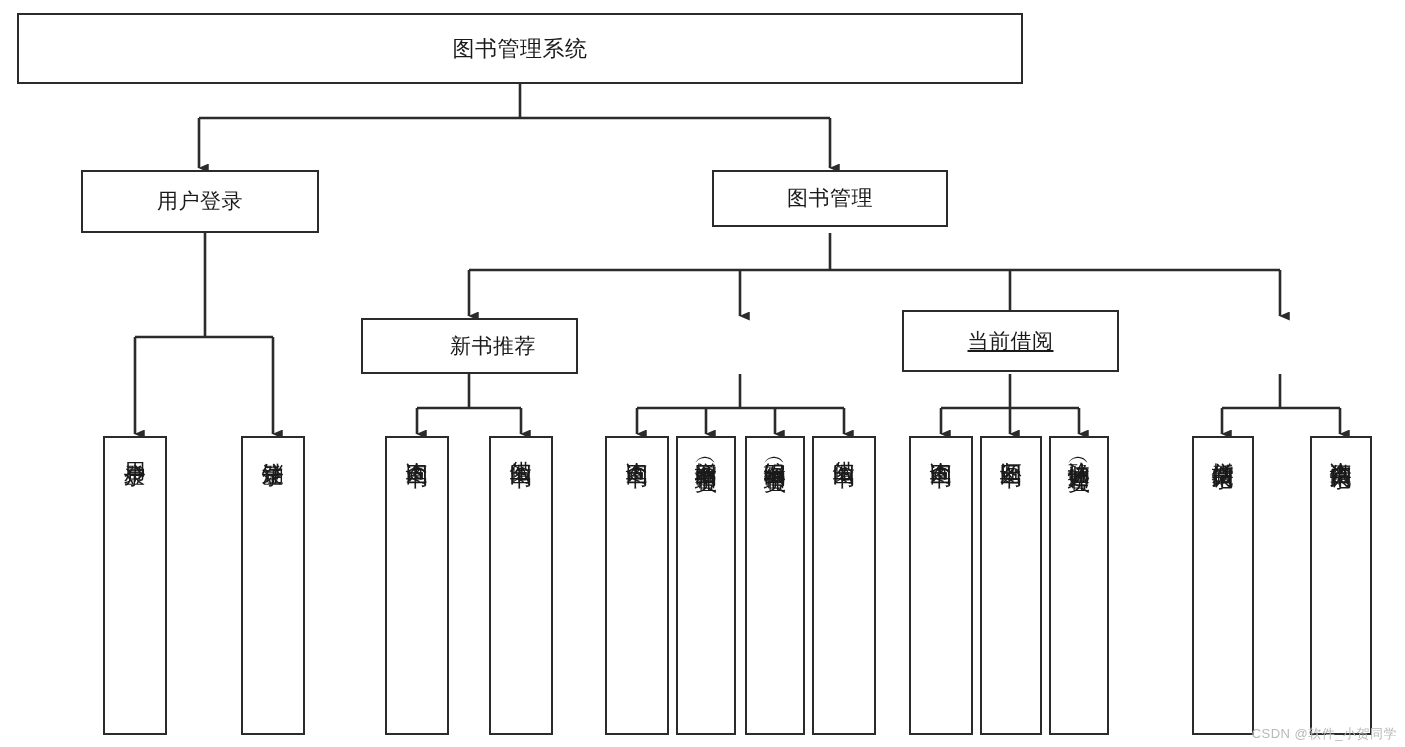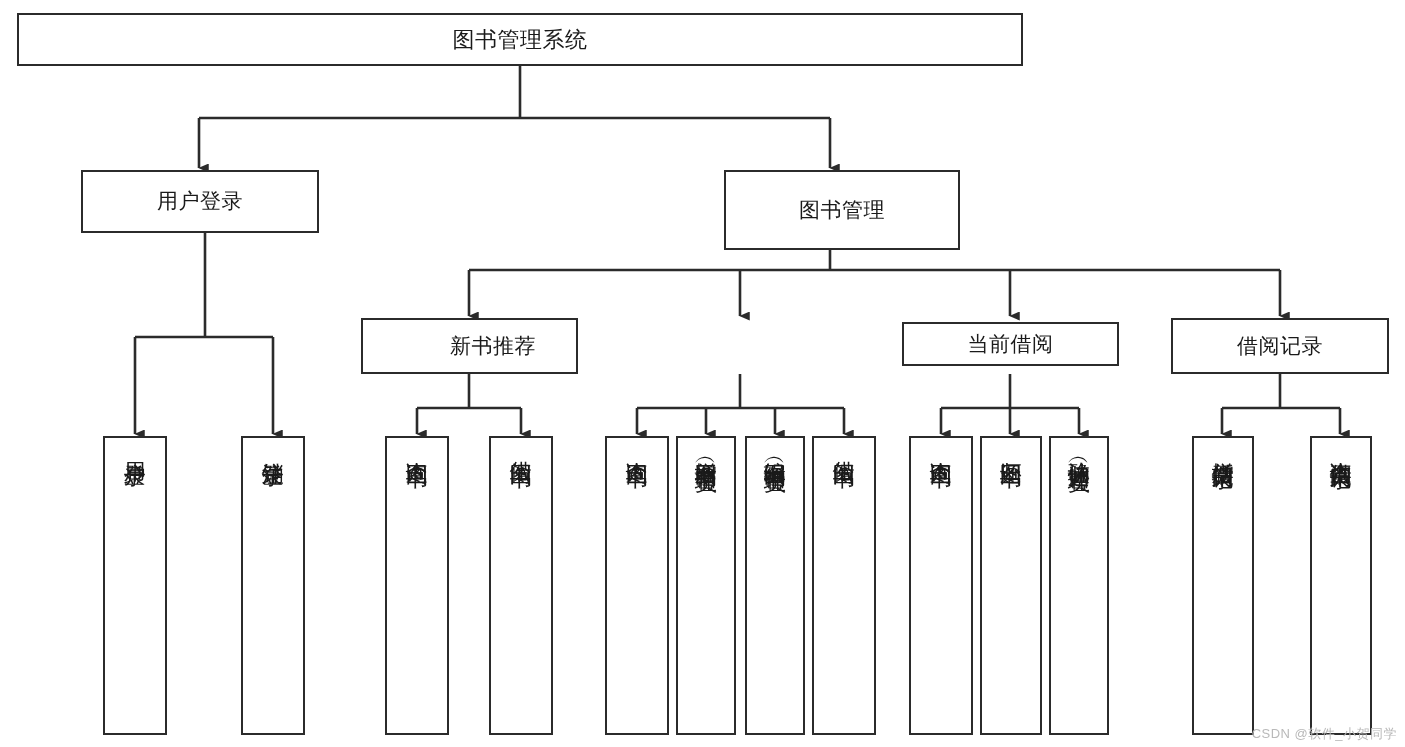--- a/index.html
+++ b/index.html
@@ -122,7 +122,7 @@
     </g>
   </svg>
 
-  <div class="node root" style="left:17px; top:13px; width:1006px; height:53px;">
+  <div class="node root" style="left:17px; top:13px; width:1006px; height:71px;">
     <span class="label">图书管理系统</span>
   </div>
 

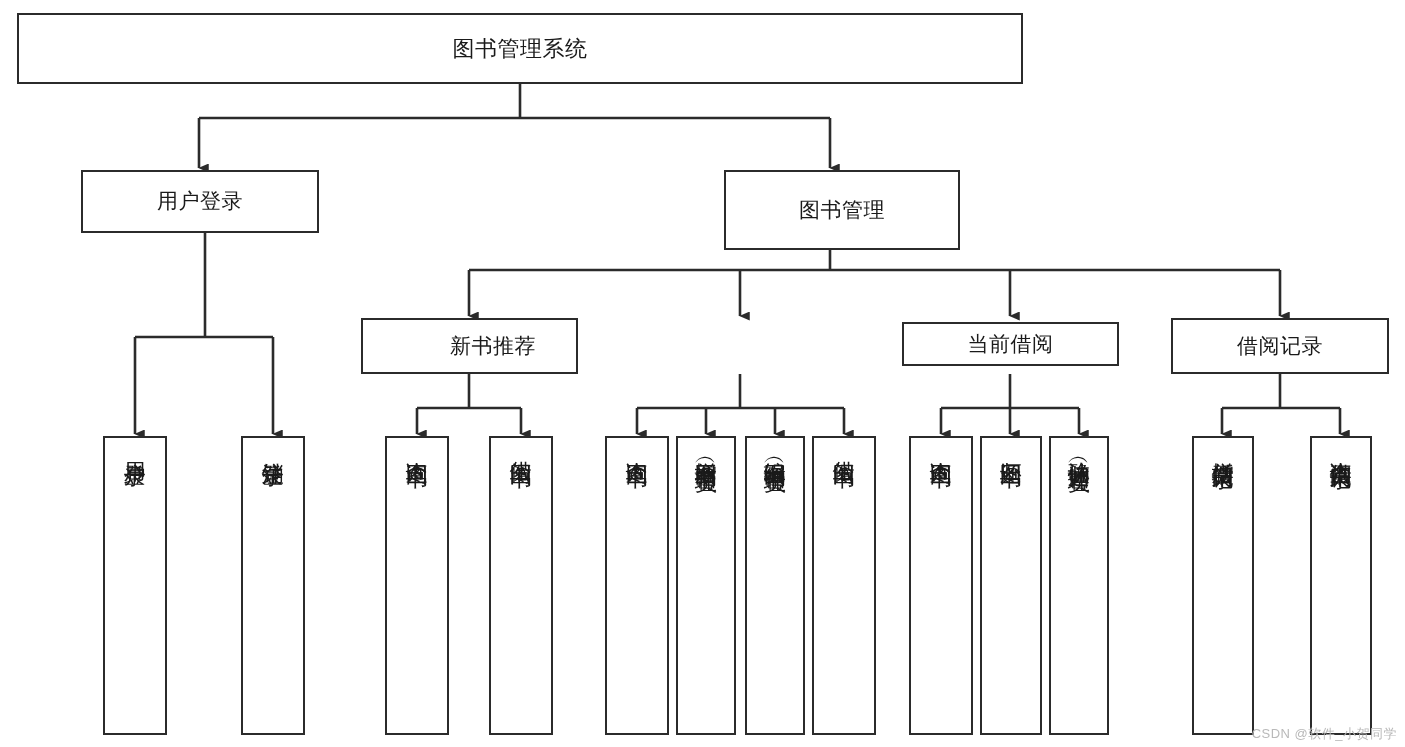--- a/index.html
+++ b/index.html
@@ -129,7 +129,7 @@
   <div class="node lvl1" style="left:81px; top:170px; width:238px; height:63px;">
     <span class="label">用户登录</span>
   </div>
-  <div class="node lvl1" style="left:712px; top:170px; width:236px; height:80px;margin-left:12px;">
+  <div class="node lvl1" style="left:712px; top:170px; width:236px; height:57px;">
     <span class="label">图书管理</span>
   </div>
 

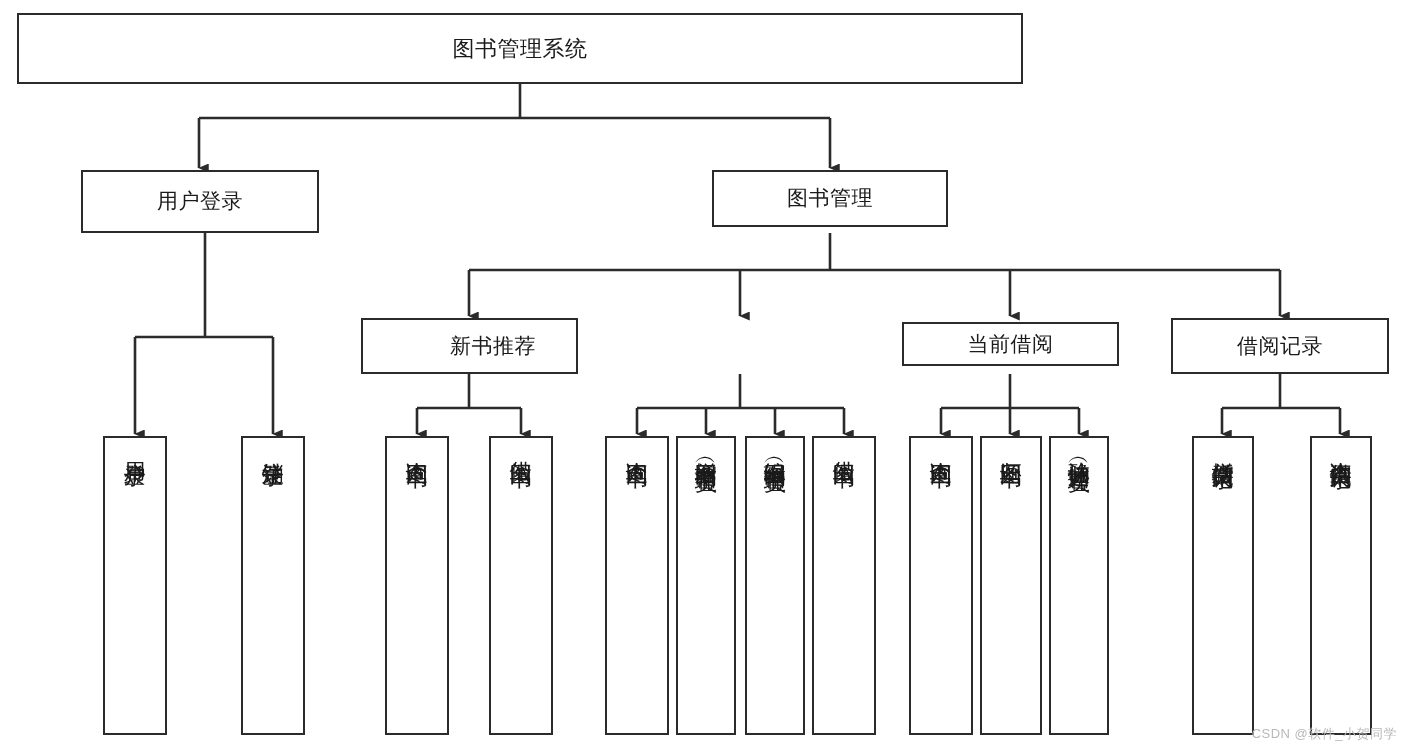--- a/index.html
+++ b/index.html
@@ -136,7 +136,7 @@
   <div class="node lvl2" style="left:361px; top:318px; width:217px; height:56px;padding-left:47px;">
     <span class="label">新书推荐</span>
   </div>
-  <div class="node lvl2" style="left:902px; top:322px; width:217px; height:44px;">
+  <div class="node lvl2" style="left:902px; top:310px; width:217px; height:62px;text-decoration:underline;">
     <span class="label">当前借阅</span>
   </div>
   <div class="node lvl2" style="left:1171px; top:318px; width:218px; height:56px;">

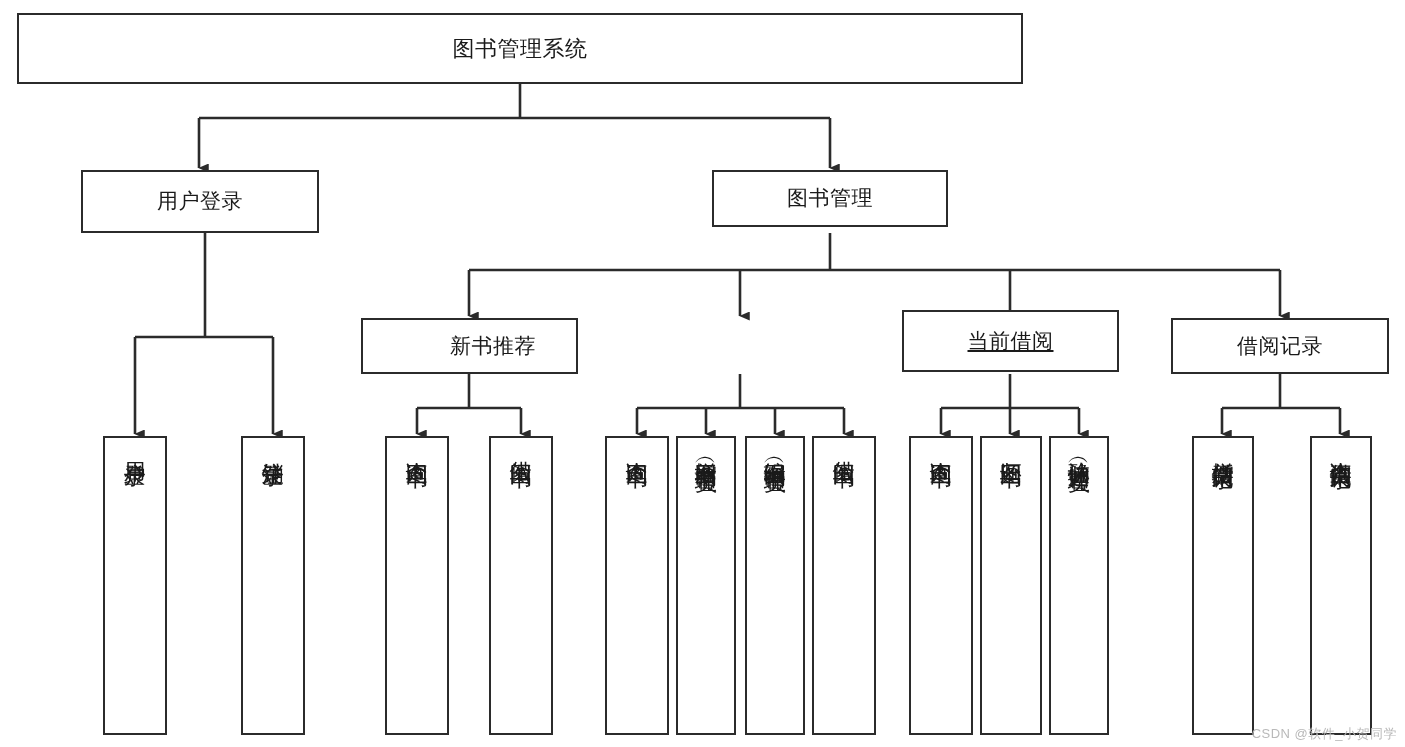--- a/index.html
+++ b/index.html
@@ -139,9 +139,6 @@
   <div class="node lvl2" style="left:902px; top:310px; width:217px; height:62px;text-decoration:underline;">
     <span class="label">当前借阅</span>
   </div>
-  <div class="node lvl2" style="left:1171px; top:318px; width:218px; height:56px;">
-    <span class="label">借阅记录</span>
-  </div>
 
   <div class="node leaf" style="left:103px; top:436px; width:64px; height:299px;">
     <span class="label">用户登录</span>

